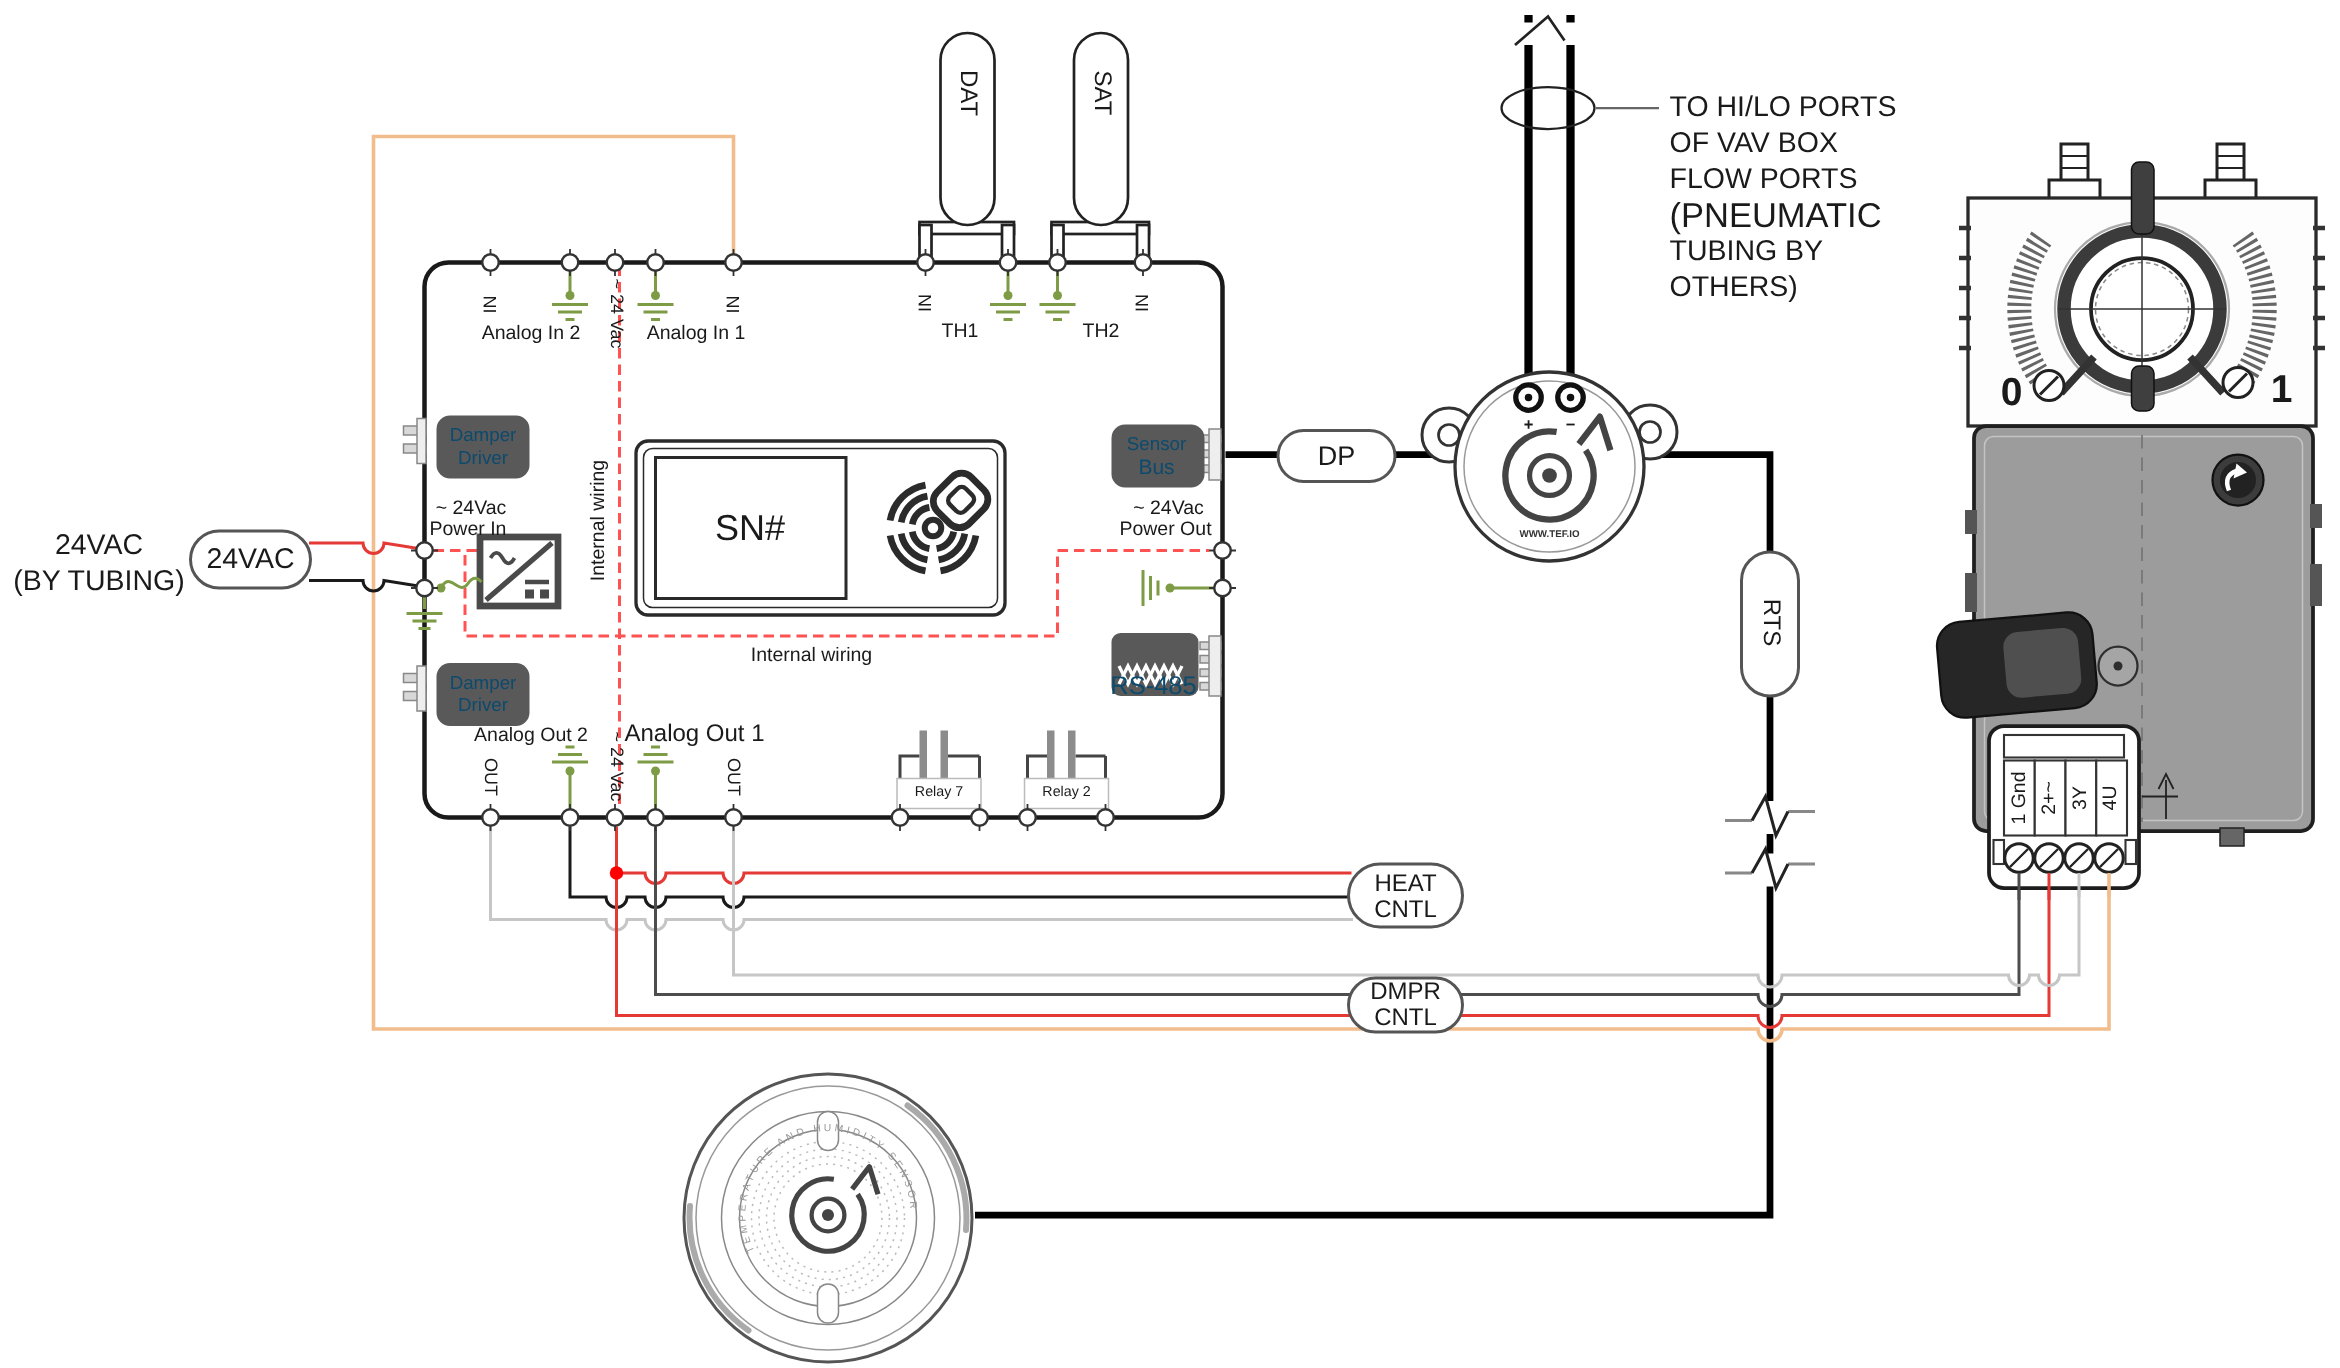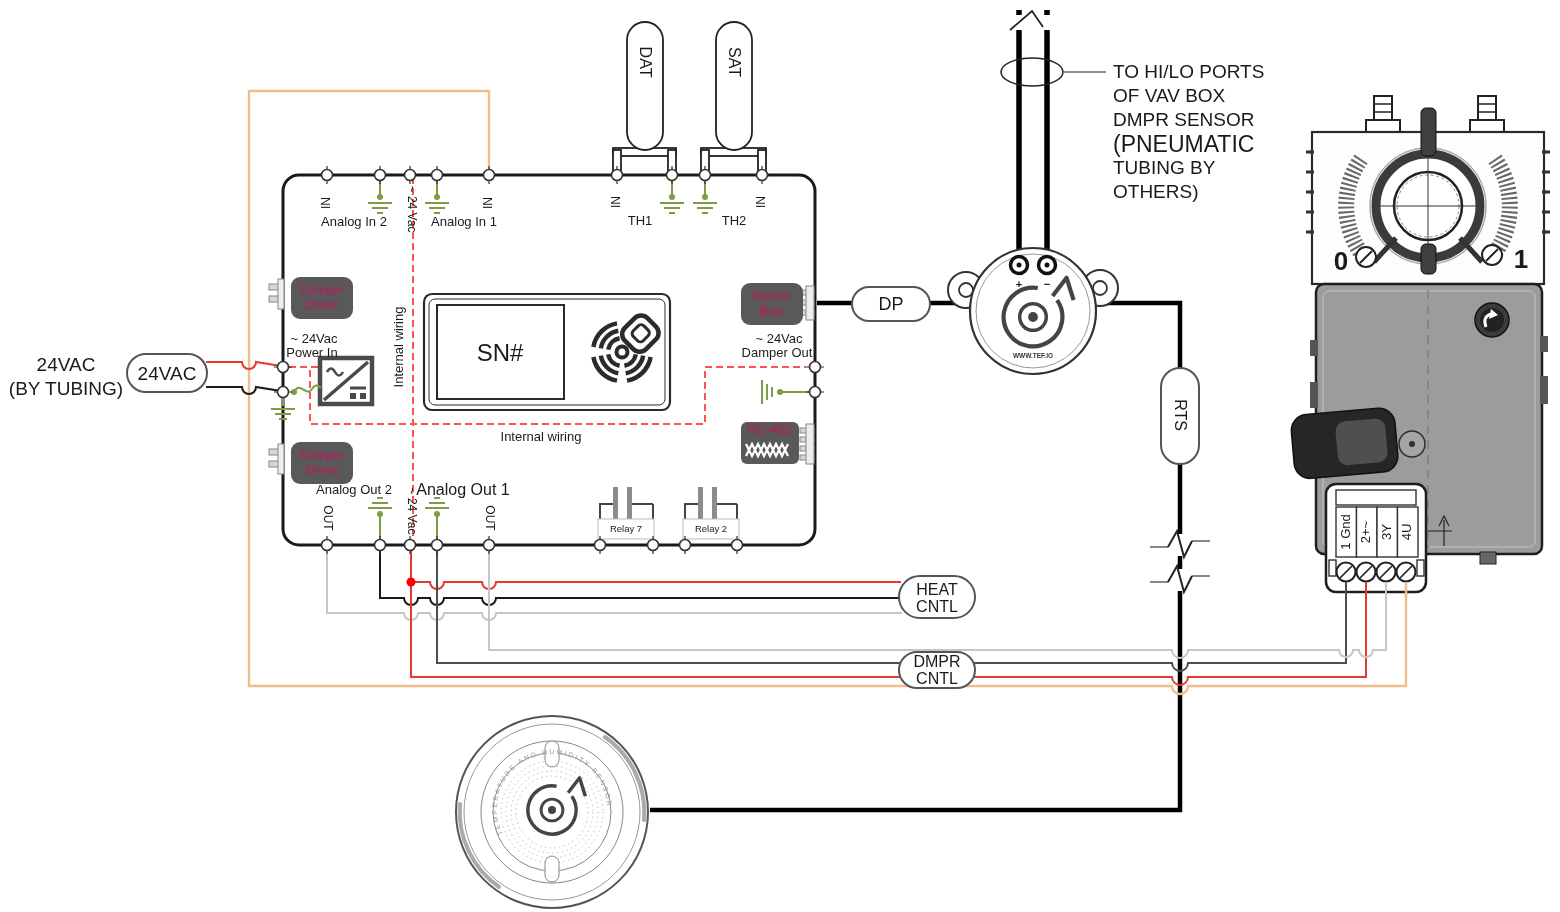--- a/index.html
+++ b/index.html
@@ -426,7 +426,7 @@
 
 <span class="tl" style="left:1113px;top:72px;font-size:19px">TO HI/LO PORTS</span>
 <span class="tl" style="left:1113px;top:96px;font-size:19px">OF VAV BOX</span>
-<span class="tl" style="left:1113px;top:120px;font-size:19px">DMPR SENSOR</span>
+<span class="tl" style="left:1113px;top:120px;font-size:19px">FLOW PORTS</span>
 <span class="tl" style="left:1113px;top:144px;font-size:23px">(PNEUMATIC</span>
 <span class="tl" style="left:1113px;top:168px;font-size:19px">TUBING BY</span>
 <span class="tl" style="left:1113px;top:192px;font-size:19px">OTHERS)</span>

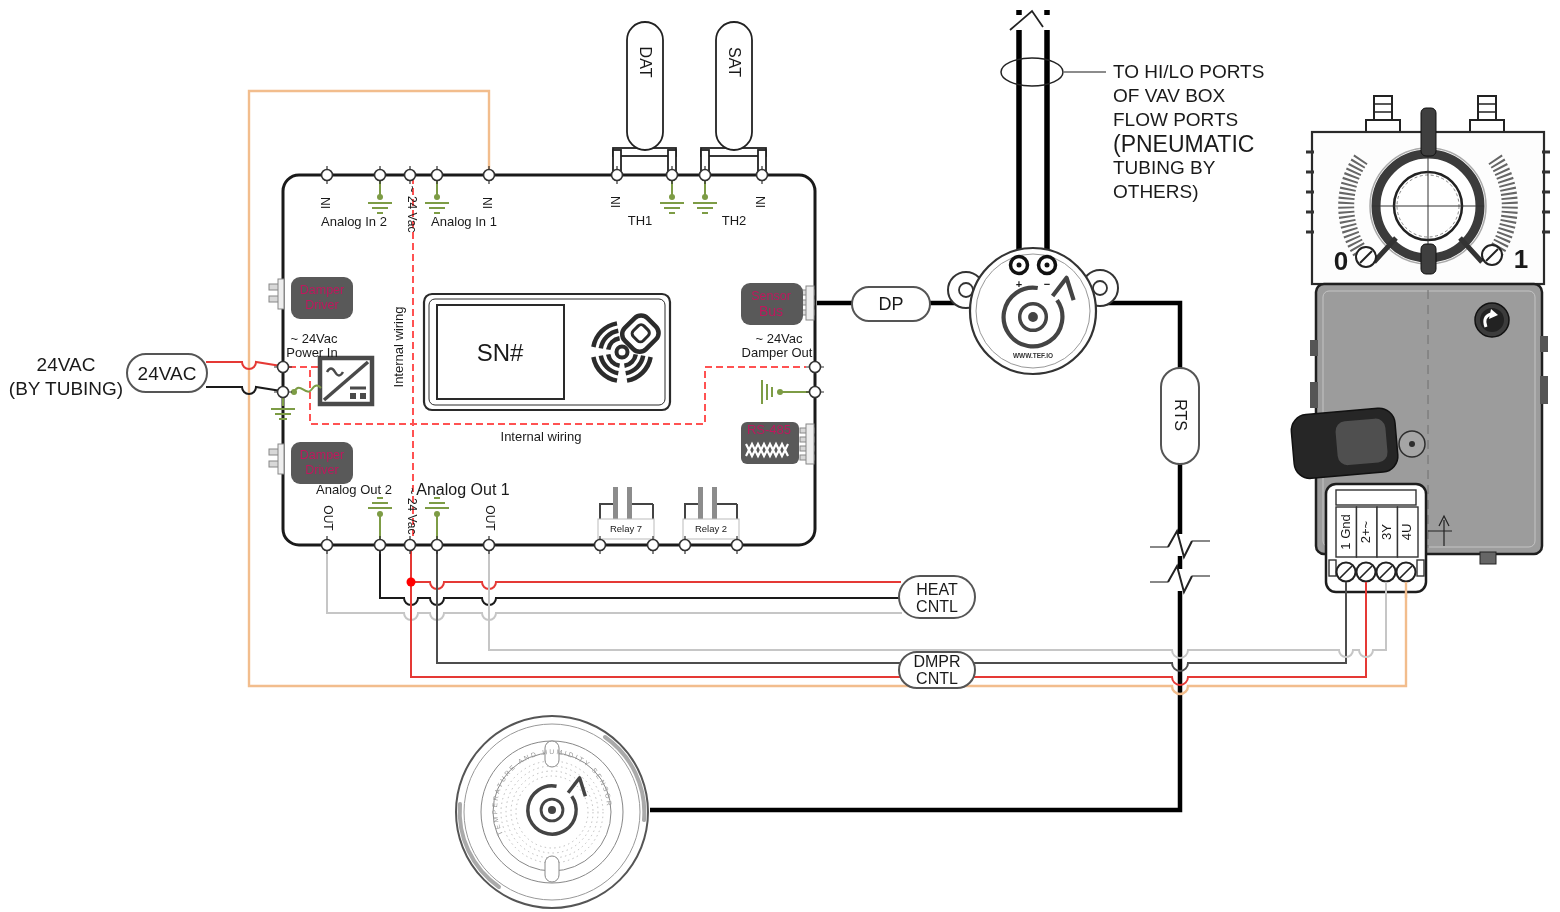--- a/index.html
+++ b/index.html
@@ -10,7 +10,7 @@
   .tl{position:absolute;transform:translate(0,-50%);white-space:nowrap;text-align:right;}
   .r90{transform:translate(-50%,-50%) rotate(90deg);}
   .rm90{transform:translate(-50%,-50%) rotate(-90deg);}
-  .w{color:#be185d;}
+  .w{color:#0c4a6e;}
   .b{font-weight:bold;}
 </style>
 </head>

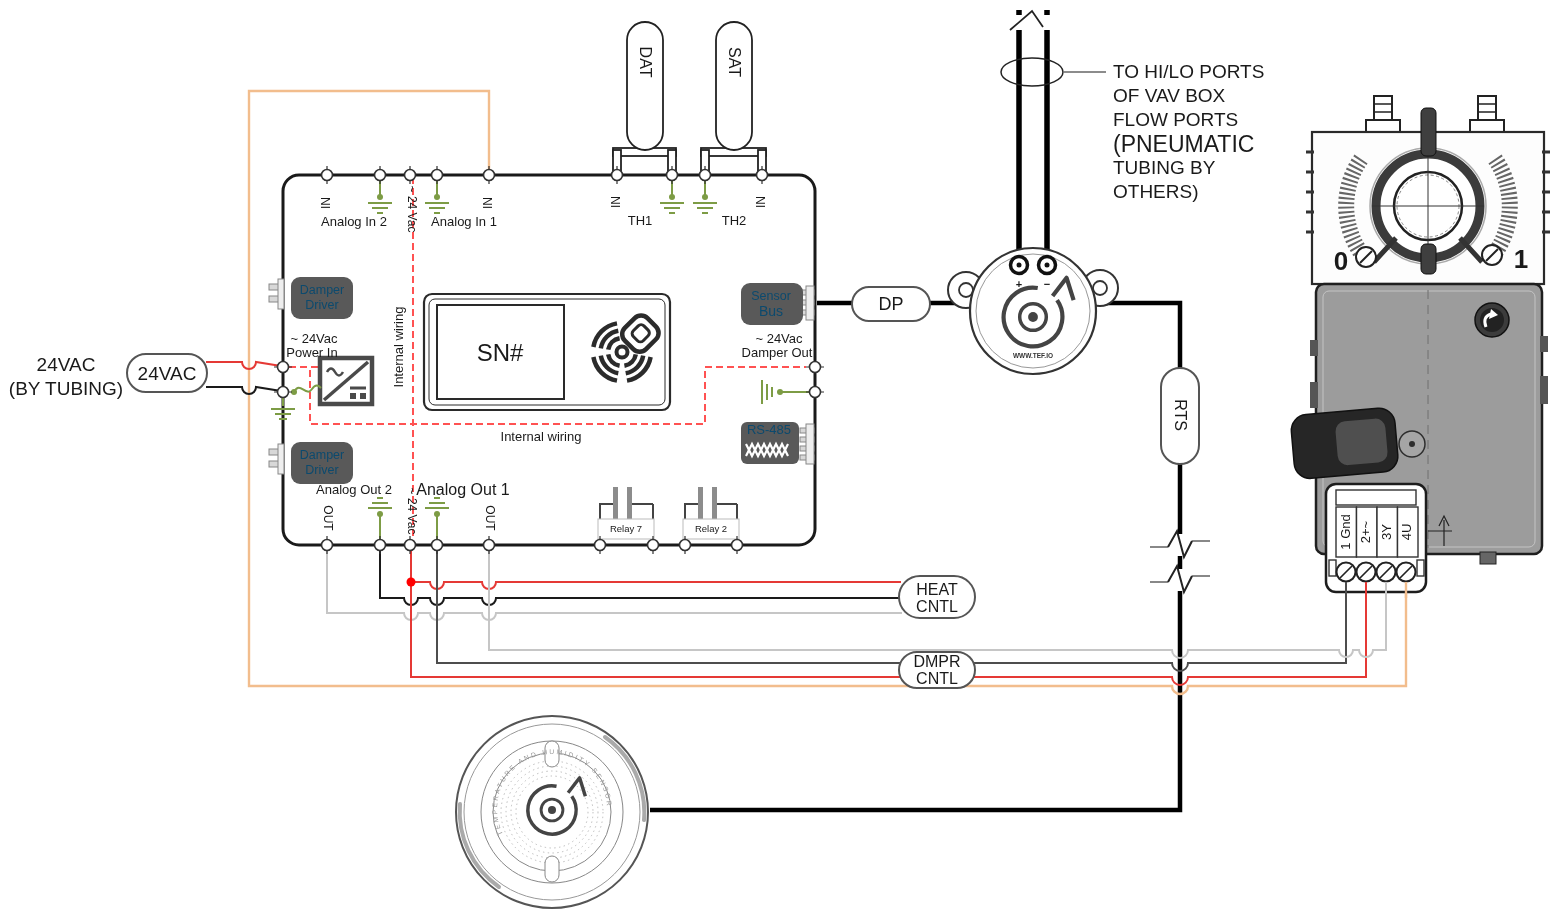--- a/index.html
+++ b/index.html
@@ -387,7 +387,7 @@
 <span class="t" style="left:314px;top:339px;font-size:13px">~ 24Vac</span>
 <span class="t" style="left:312px;top:353px;font-size:13px">Power In</span>
 <span class="t" style="left:779px;top:339px;font-size:13px">~ 24Vac</span>
-<span class="t" style="left:777px;top:353px;font-size:13px">Damper Out</span>
+<span class="t" style="left:777px;top:353px;font-size:13px">Power Out</span>
 
 <span class="t" style="left:354px;top:222px;font-size:13px">Analog In 2</span>
 <span class="t" style="left:464px;top:222px;font-size:13px">Analog In 1</span>

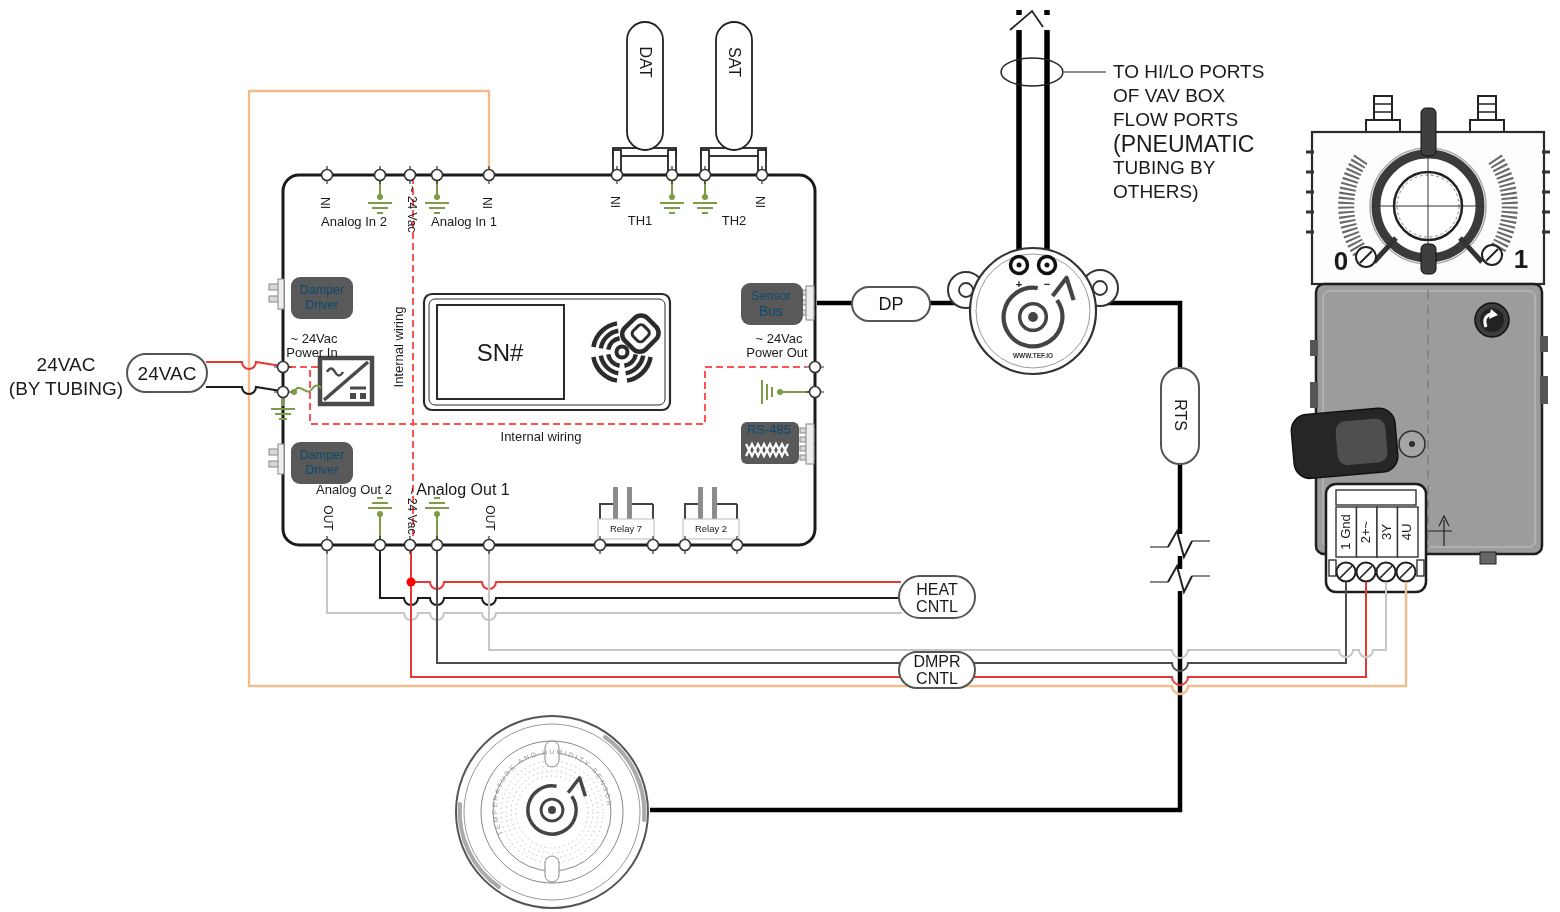--- a/index.html
+++ b/index.html
@@ -412,7 +412,7 @@
 
 <span class="t w" style="left:771px;top:297px;font-size:12.5px">Sensor</span>
 <span class="t w" style="left:771px;top:312px;font-size:14px">Bus</span>
-<span class="t w" style="left:769px;top:430px;font-size:13px">RS-485</span>
+<span class="t w" style="left:769px;top:458px;font-size:17px">RS-485</span>
 
 <span class="t" style="left:626px;top:529px;font-size:9.5px">Relay 7</span>
 <span class="t" style="left:711px;top:529px;font-size:9.5px">Relay 2</span>

